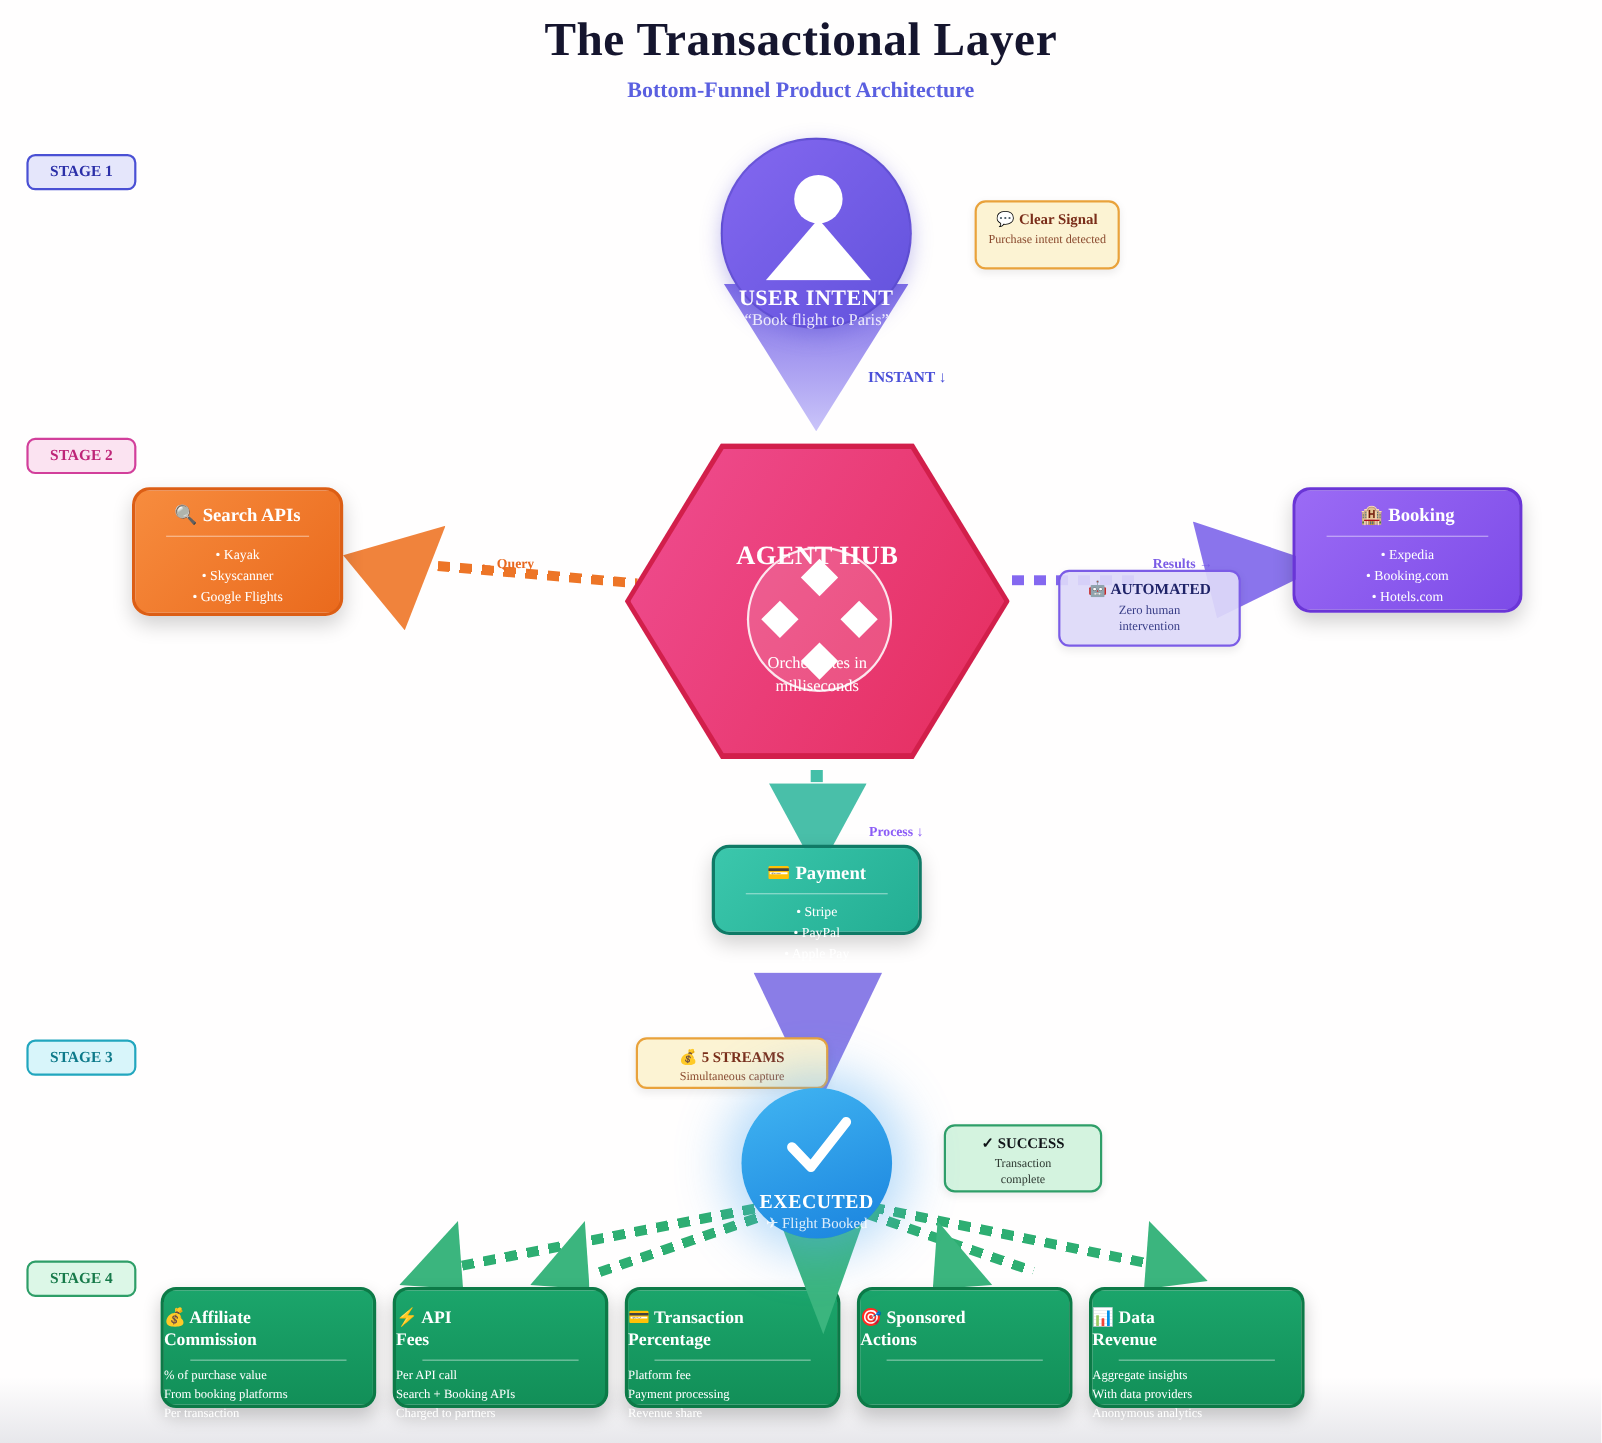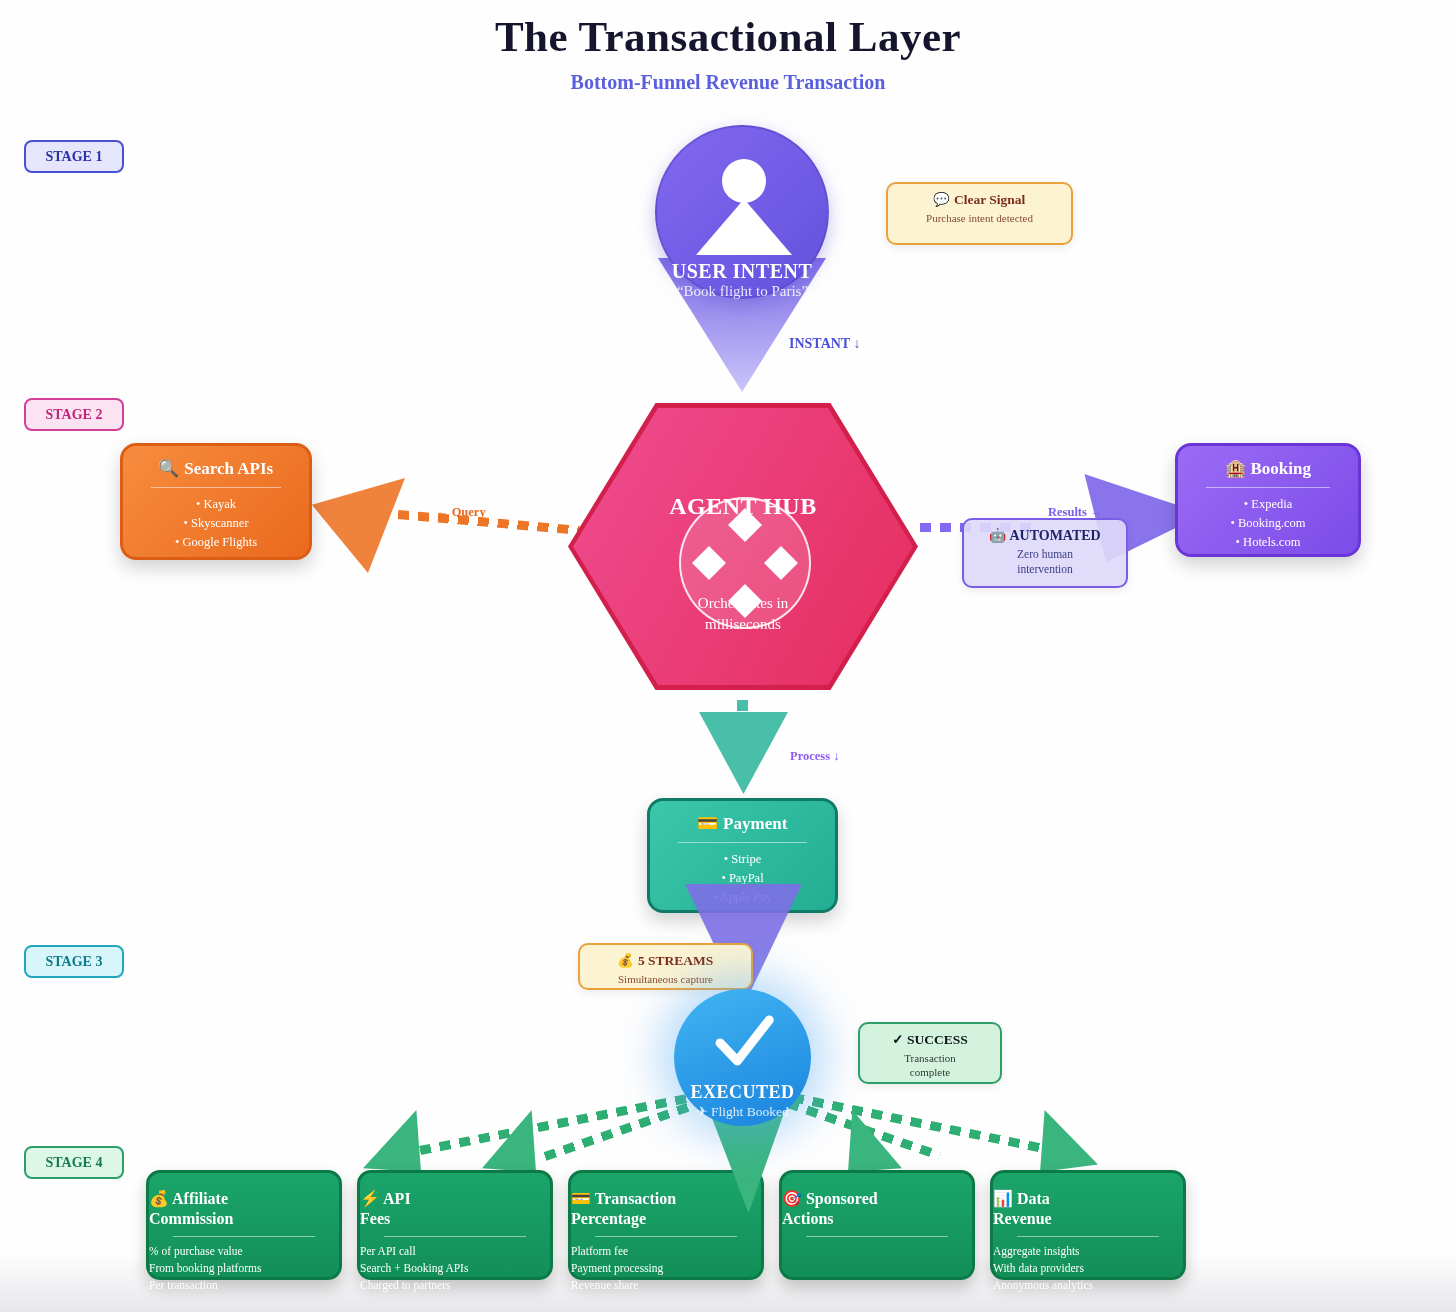--- a/index.html
+++ b/index.html
@@ -107,7 +107,7 @@
 <div class="stage-canvas">
 
   <div class="main-title">The Transactional Layer</div>
-  <div class="sub-title">Bottom-Funnel Revenue Transaction</div>
+  <div class="sub-title">Bottom-Funnel Product Architecture</div>
 
   <div class="chip chip-1" style="top:140px">STAGE 1</div>
   <div class="chip chip-2" style="top:398px">STAGE 2</div>

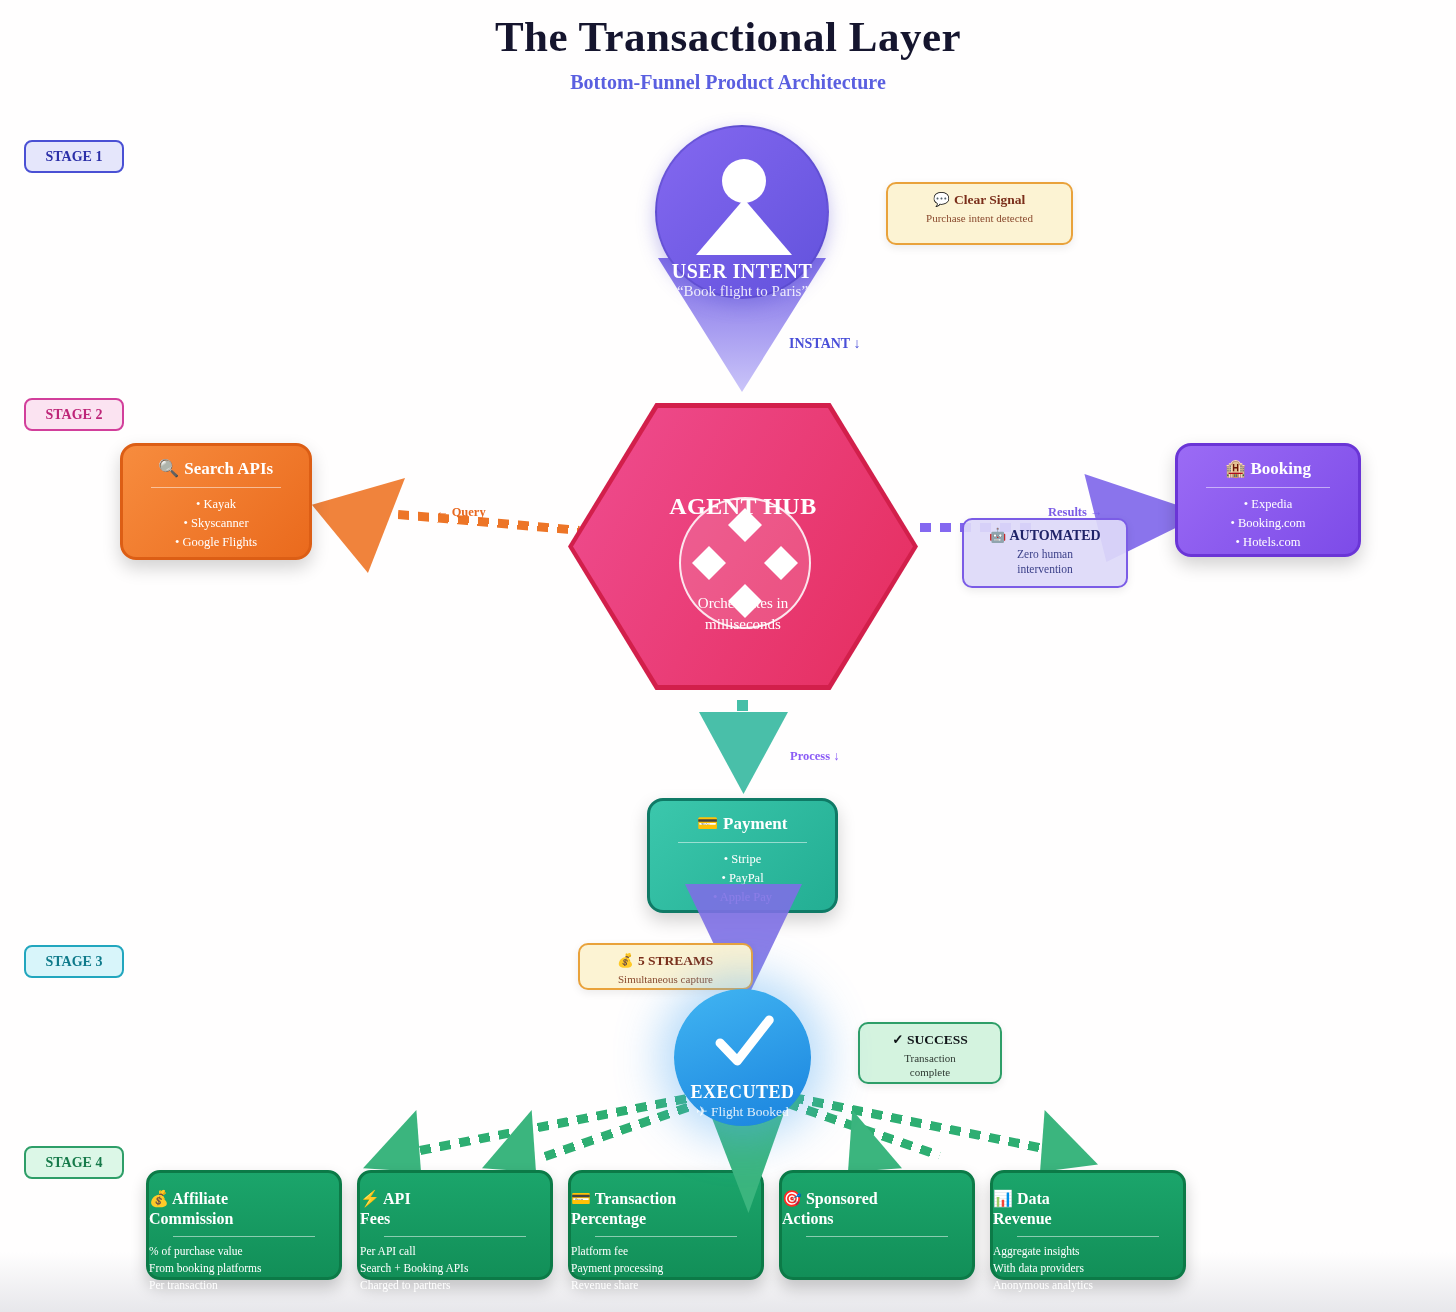--- a/index.html
+++ b/index.html
@@ -122,7 +122,7 @@
   </div>
   <div class="user-quote">“Book flight to Paris”</div>
 
-  <div class="callout co-yellow" style="left:886px;top:182px;width:187px;height:63px">
+  <div class="callout co-yellow" style="left:886px;top:182px;width:132px;height:63px">
     <div class="co-title"><span>💬</span> <span>Clear Signal</span></div>
     <div class="co-body" style="width:110px;margin-left:auto;margin-right:auto">Purchase intent detected</div>
   </div>

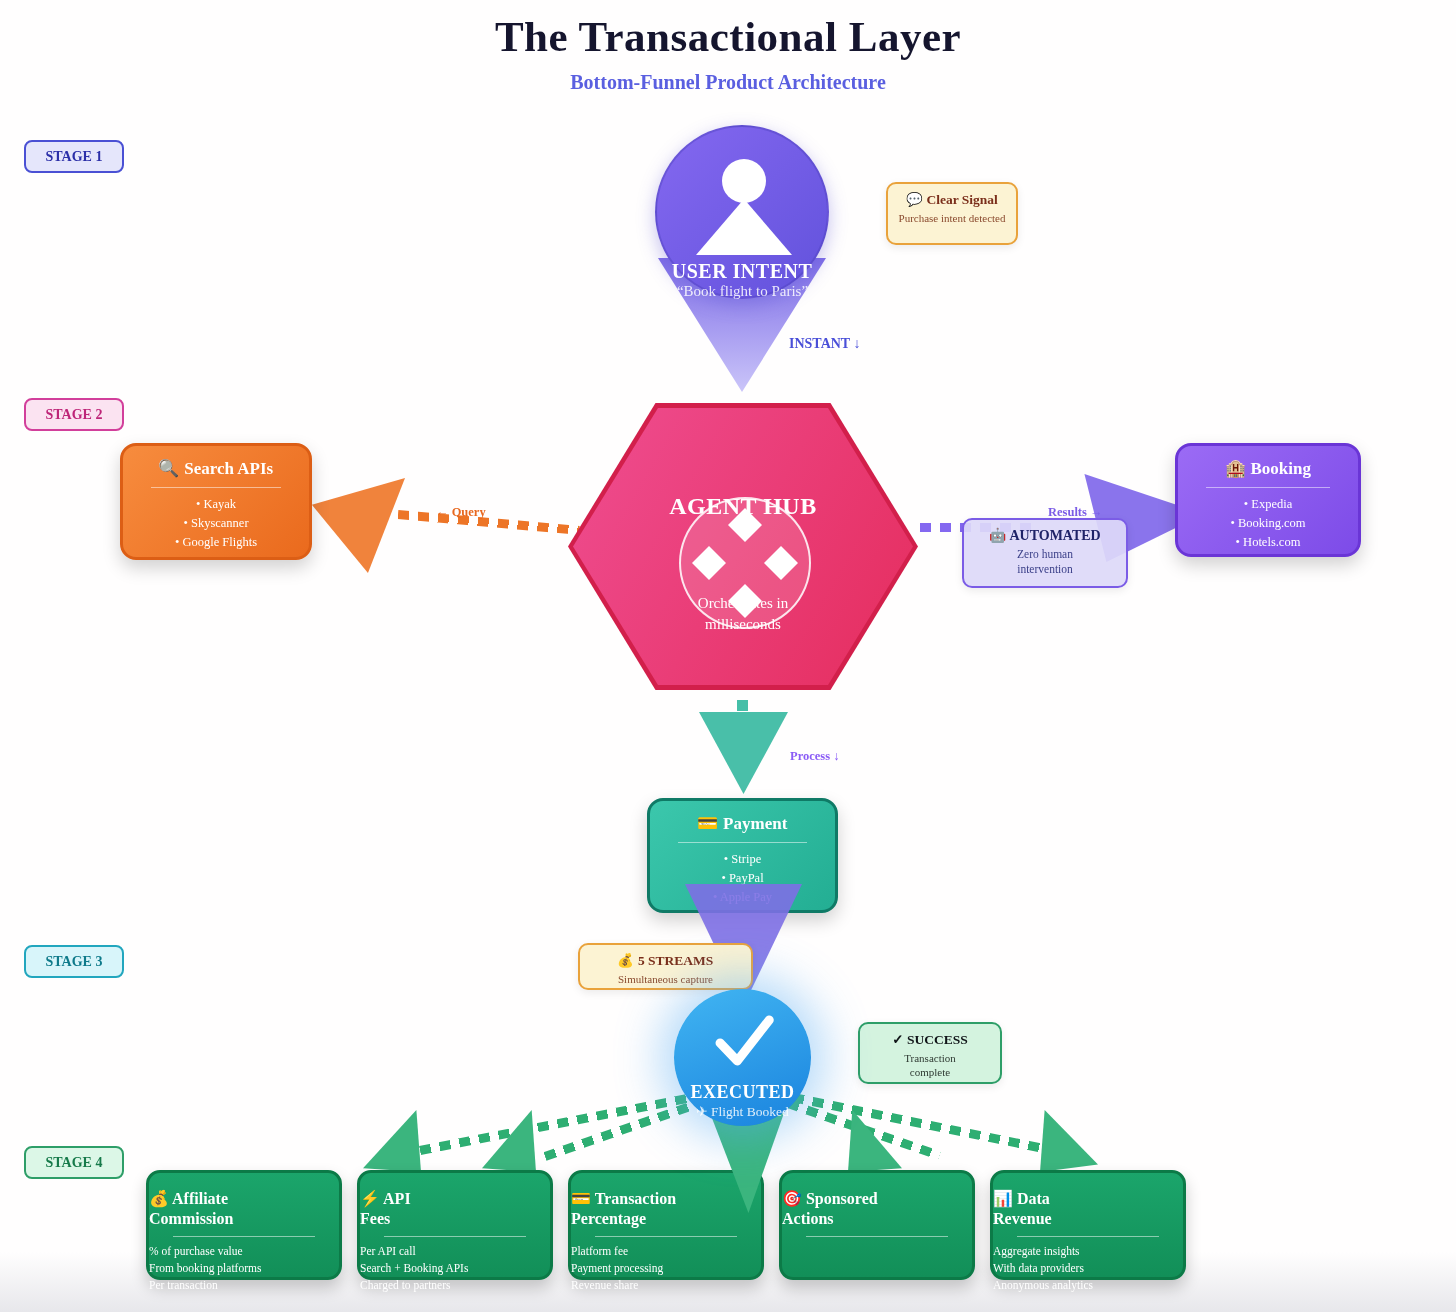--- a/index.html
+++ b/index.html
@@ -159,7 +159,7 @@
   <div class="tri" style="left:1082px;top:462px;width:122px;height:100px;background:#8A74EC;clip-path:polygon(2% 12%,100% 52%,20% 100%)"></div>
   <div class="flow-label" style="left:1048px;top:505px;font-size:12.5px;color:#7B5CE6;z-index:2">Results →</div>
 
-  <div class="svc-card svc-purple" style="left:1175px;top:443px;width:186px;height:114px">
+  <div class="svc-card svc-purple" style="left:1175px;top:443px;width:209px;height:114px">
     <div class="card-head"><span>🏨</span> <span>Booking</span></div>
     <div class="card-divider"></div>
     <div>

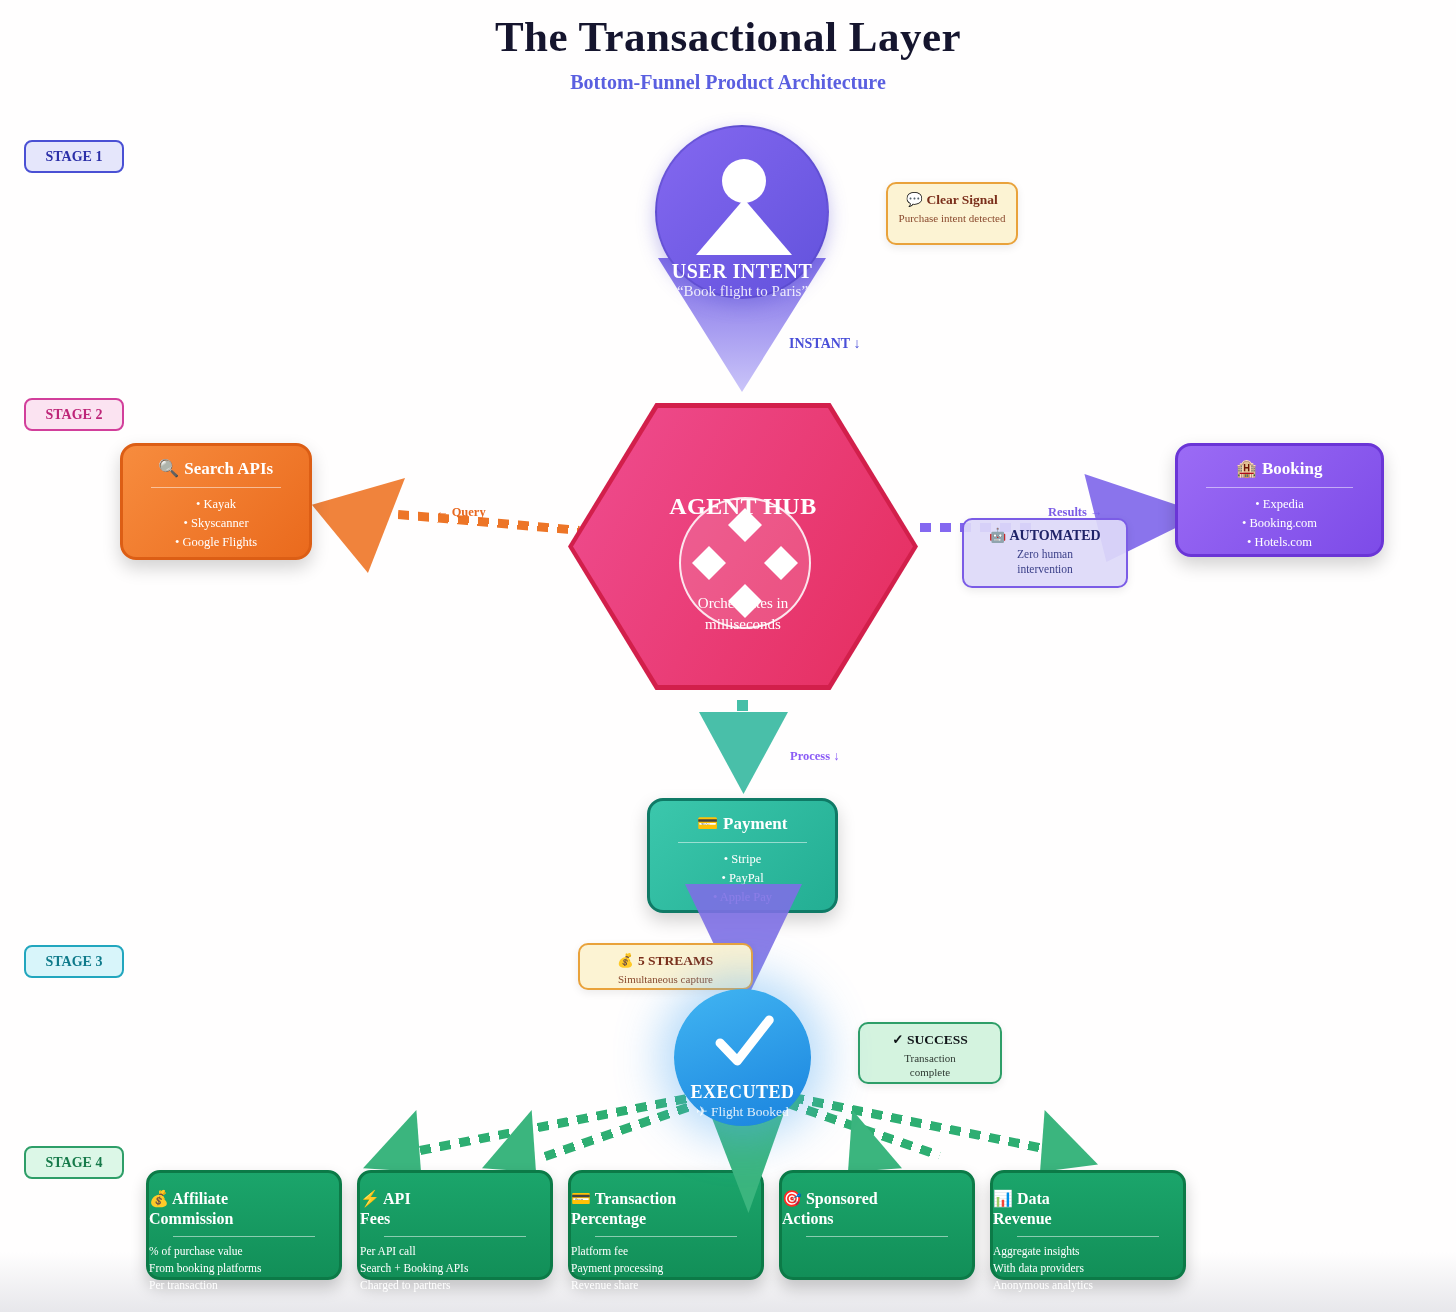--- a/index.html
+++ b/index.html
@@ -178,7 +178,7 @@
   <div class="tri" style="left:699px;top:712px;width:89px;height:82px;background:#49BFA9;clip-path:polygon(0 0,100% 0,50% 100%)"></div>
   <div class="flow-label" style="left:790px;top:749px;font-size:12.5px;color:#8b5cf6">Process ↓</div>
 
-  <div class="svc-card svc-teal" style="left:647px;top:798px;width:191px;height:115px">
+  <div class="svc-card svc-teal" style="left:647px;top:768px;width:191px;height:82px">
     <div class="card-head"><span>💳</span> <span>Payment</span></div>
     <div class="card-divider"></div>
     <div>

